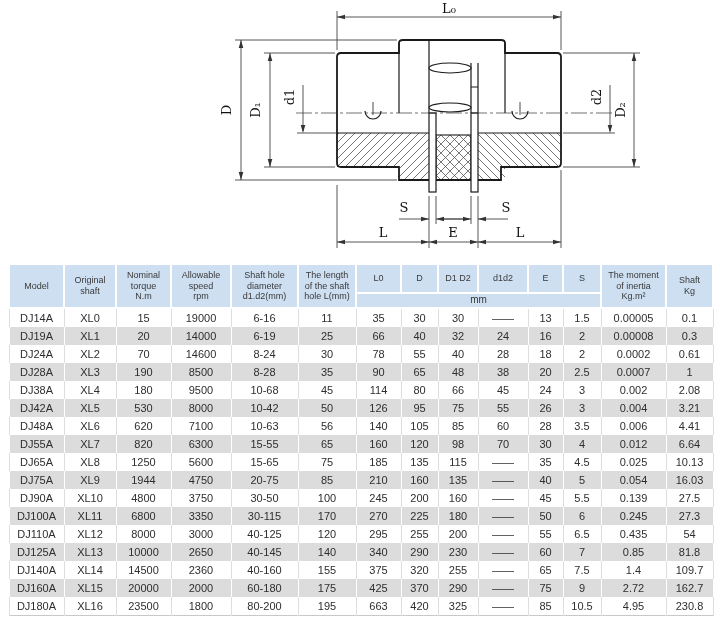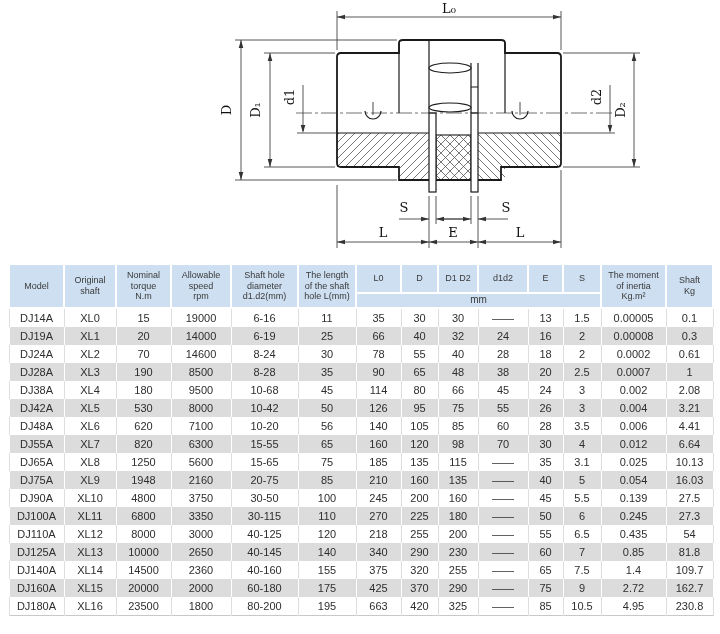--- a/index.html
+++ b/index.html
@@ -295,7 +295,7 @@
         <td>XL6</td>
         <td>620</td>
         <td>7100</td>
-        <td>10-20</td>
+        <td>10-63</td>
         <td>56</td>
         <td>140</td>
         <td>105</td>

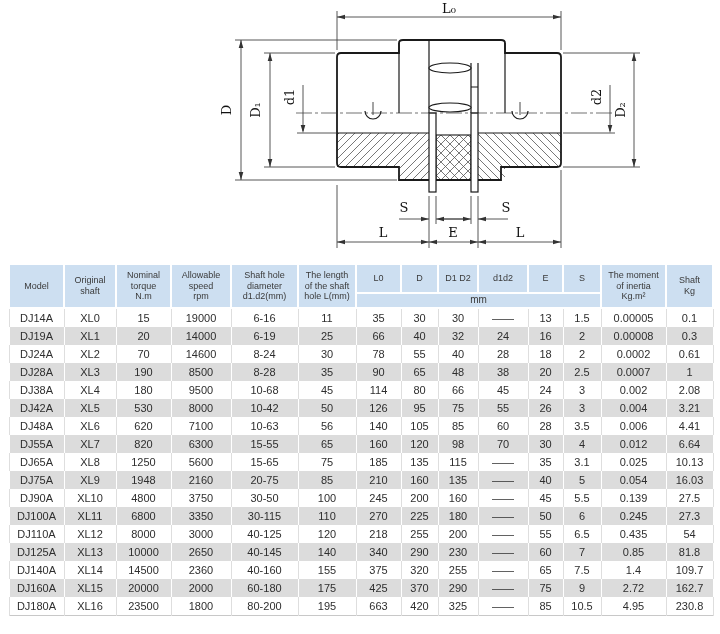--- a/index.html
+++ b/index.html
@@ -334,7 +334,7 @@
         <td>115</td>
         <td>——</td>
         <td>35</td>
-        <td>3.1</td>
+        <td>4.5</td>
         <td>0.025</td>
         <td>10.13</td>
       </tr>

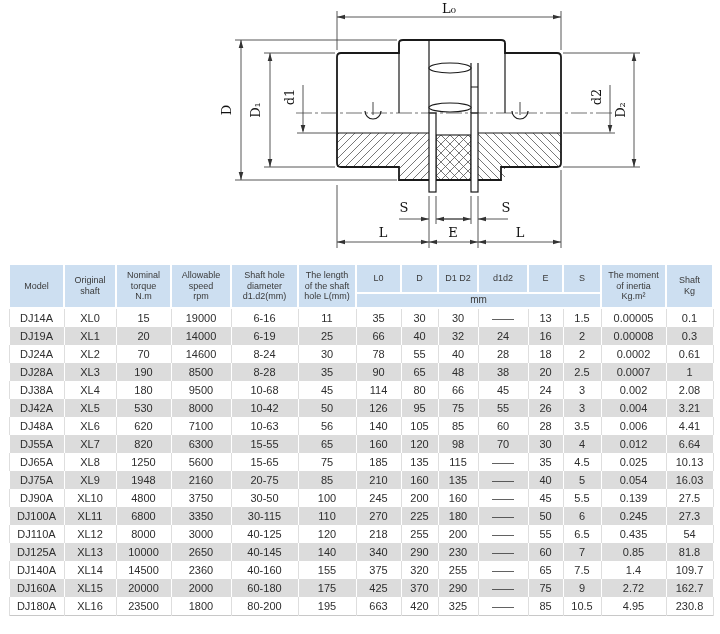--- a/index.html
+++ b/index.html
@@ -341,7 +341,7 @@
       <tr class="alt">
         <td>DJ75A</td>
         <td>XL9</td>
-        <td>1948</td>
+        <td>1944</td>
         <td>2160</td>
         <td>20-75</td>
         <td>85</td>

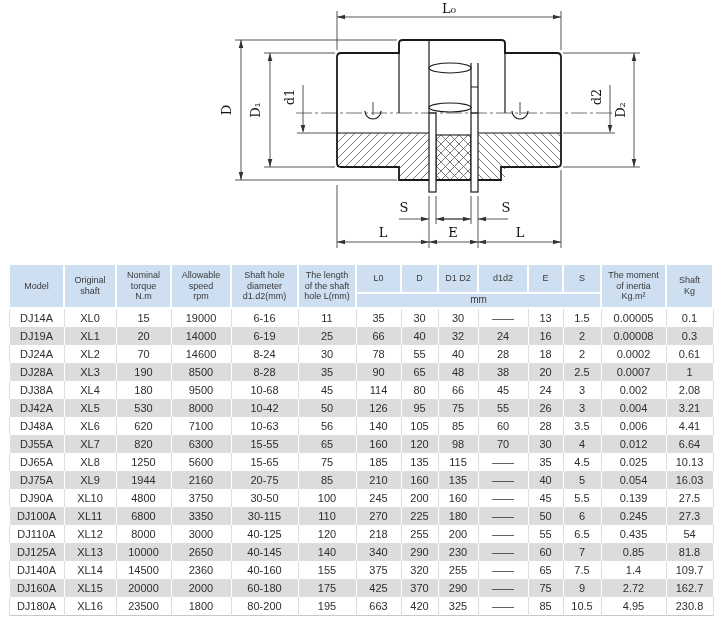--- a/index.html
+++ b/index.html
@@ -342,7 +342,7 @@
         <td>DJ75A</td>
         <td>XL9</td>
         <td>1944</td>
-        <td>2160</td>
+        <td>4750</td>
         <td>20-75</td>
         <td>85</td>
         <td>210</td>

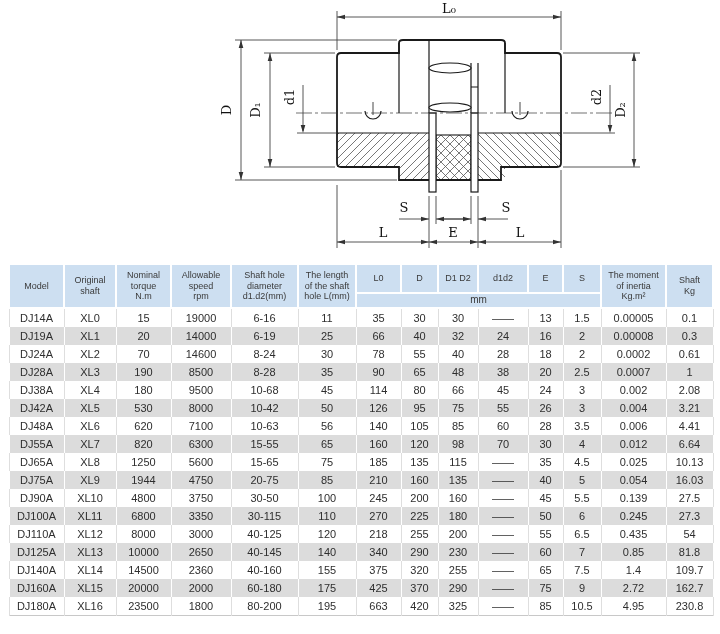--- a/index.html
+++ b/index.html
@@ -376,7 +376,7 @@
         <td>6800</td>
         <td>3350</td>
         <td>30-115</td>
-        <td>110</td>
+        <td>170</td>
         <td>270</td>
         <td>225</td>
         <td>180</td>

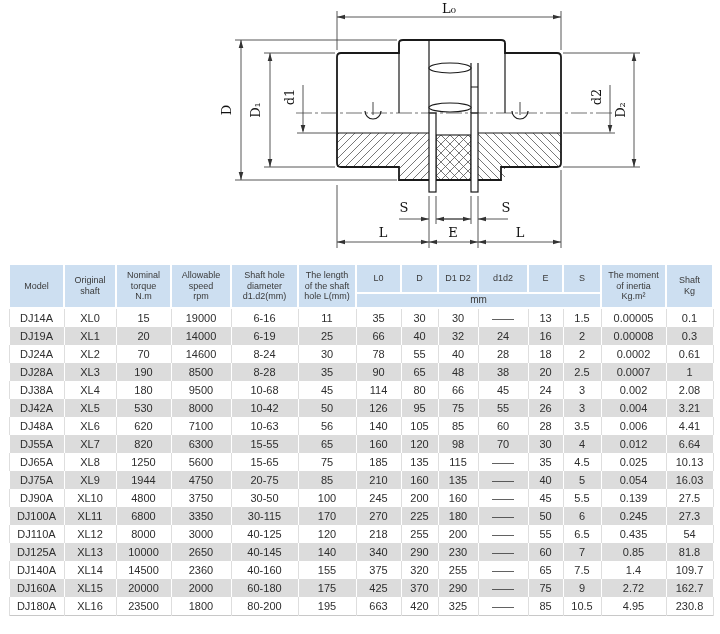--- a/index.html
+++ b/index.html
@@ -393,7 +393,7 @@
         <td>3000</td>
         <td>40-125</td>
         <td>120</td>
-        <td>218</td>
+        <td>295</td>
         <td>255</td>
         <td>200</td>
         <td>——</td>

